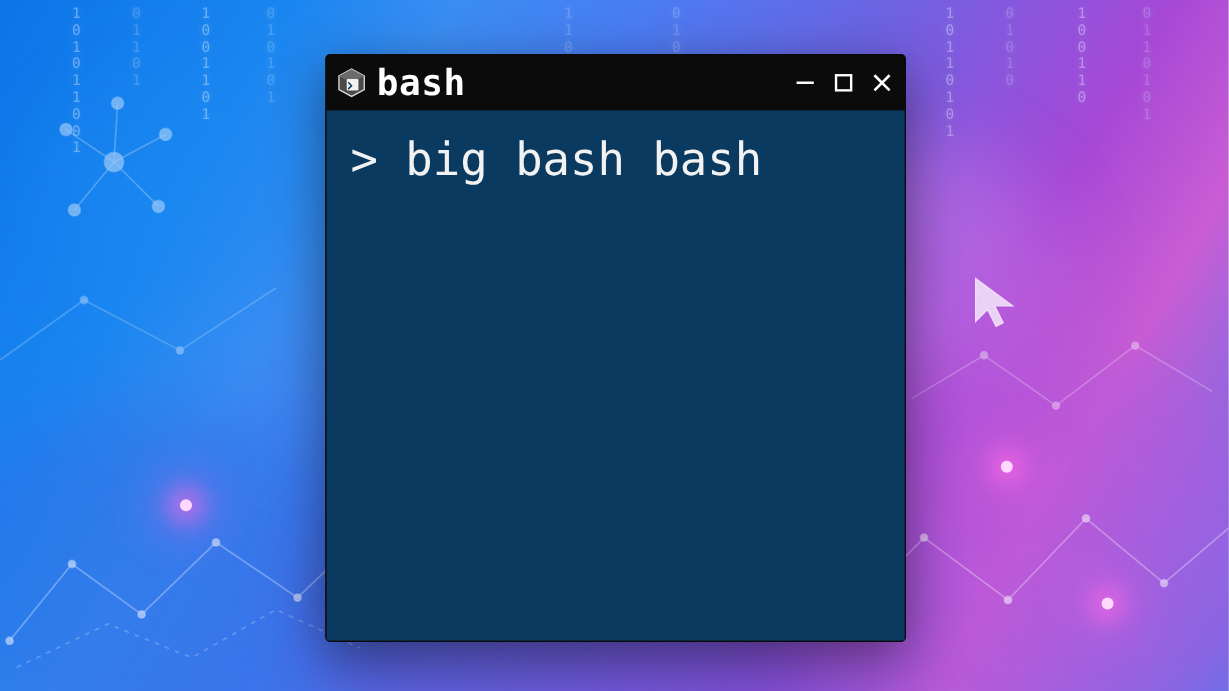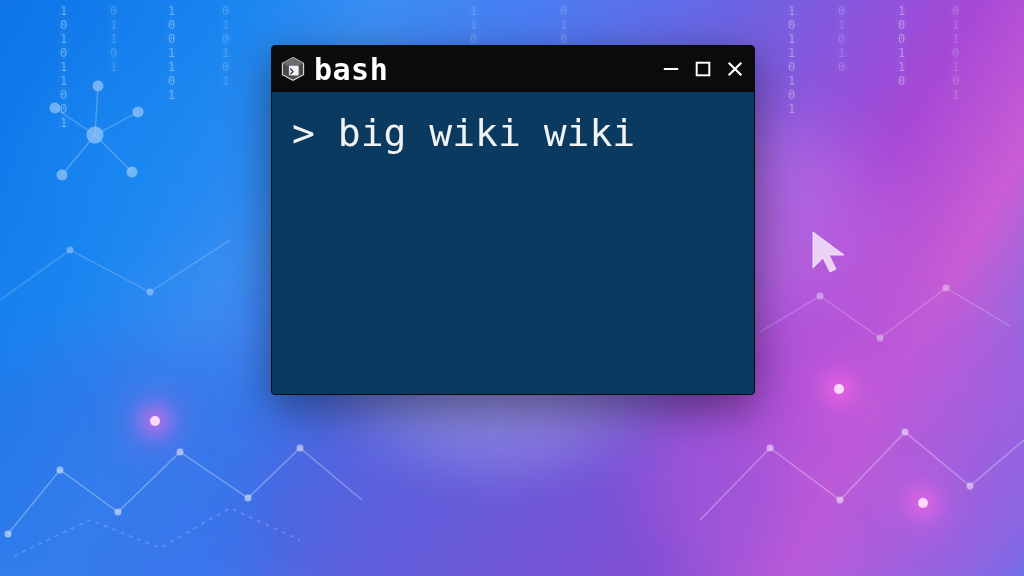--- a/index.html
+++ b/index.html
@@ -78,7 +78,7 @@
     left: 271px;
     top: 45px;
     width: 484px;
-    height: 350px;
+    height: 490px;
     background: #0b0b0b;
     border: 1px solid #0a0a0a;
     border-radius: 4px;

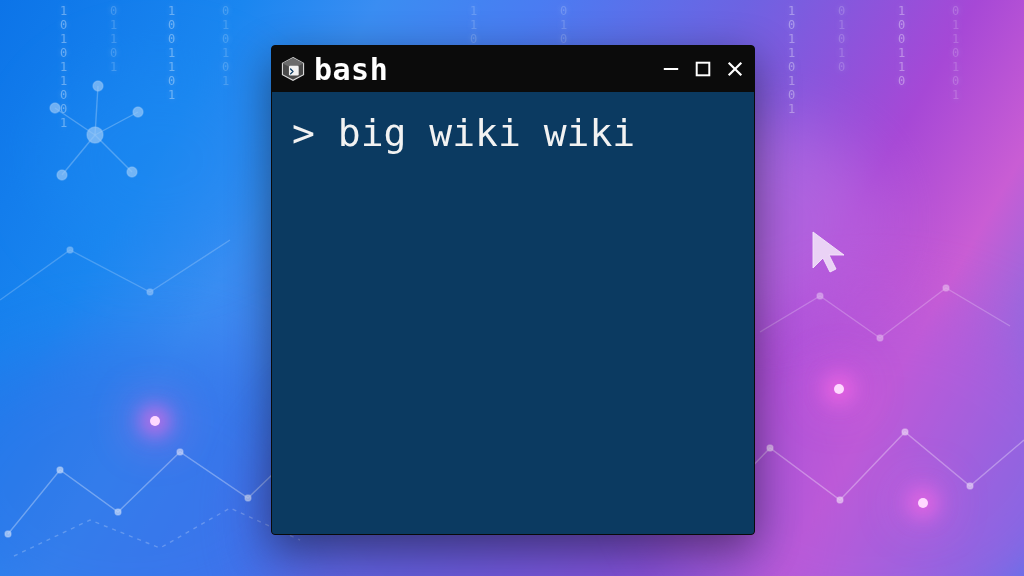--- a/index.html
+++ b/index.html
@@ -324,7 +324,7 @@
       </div>
     </div>
 
-    <div class="term-body"><span class="prompt">&gt; </span><span class="cmd">big wiki wiki</span></div>
+    <div class="term-body"><span class="prompt">&gt; </span><span class="cmd">big bash bash</span></div>
   </div>
 
 </div>

